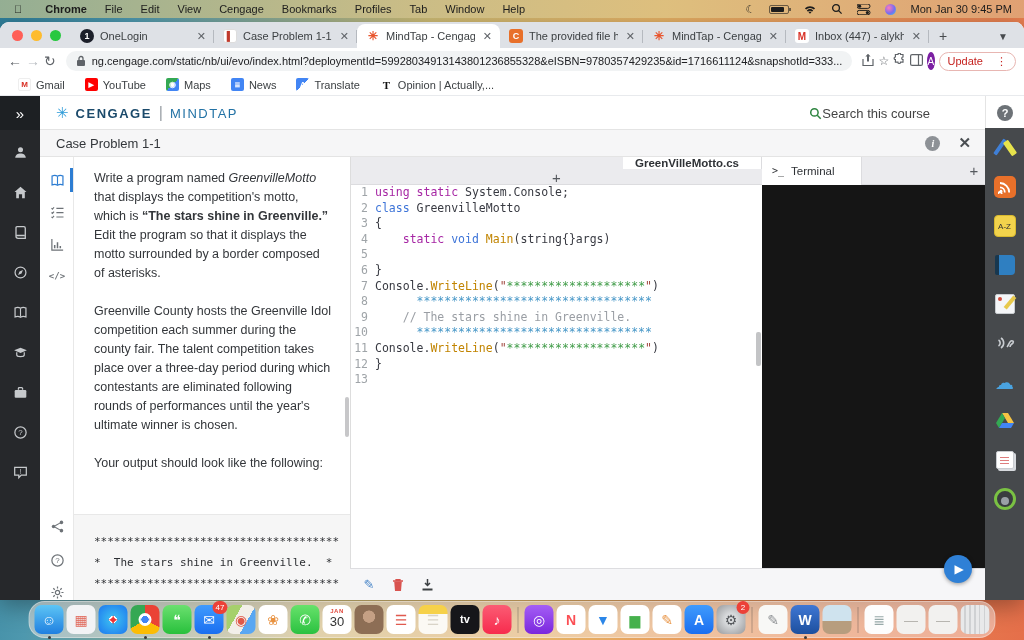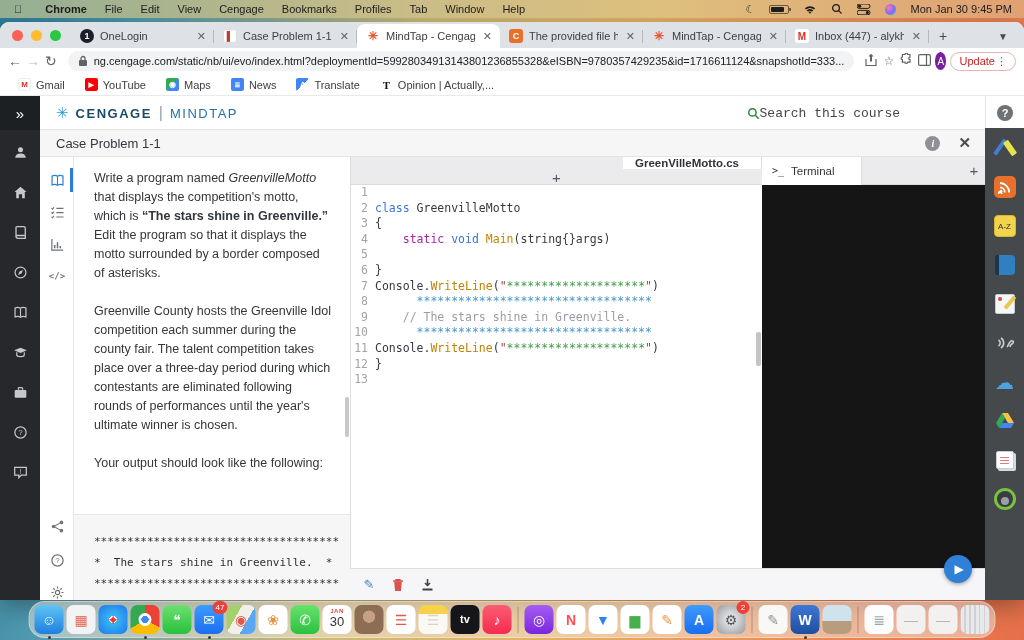--- a/index.html
+++ b/index.html
@@ -48,7 +48,7 @@
   .omnibox .url { font-size:11px; color:#202124; white-space:nowrap; overflow:hidden; }
   .tb-ic { color:#5f6368; width:22px; text-align:center; font-size:12px; }
   .avatar { width:18px; height:18px; border-radius:50%; background:#7b1fa2; color:#fff; font-size:10px; display:flex; align-items:center; justify-content:center; }
-  .update-chip { border:1px solid #e8b6b2; color:#c5221f; border-radius:12px; font-size:11px; padding:2px 8px; display:flex; gap:1px; align-items:center; white-space:nowrap; }
+  .update-chip { border:1px solid #e8b6b2; color:#c5221f; border-radius:12px; font-size:11px; padding:2px 8px; display:flex; gap:13px; align-items:center; white-space:nowrap; }
 
   .bookmarks { position:absolute; top:52px; left:0; right:0; height:22px; background:#fff; border-bottom:1px solid #e8eaed; display:flex; align-items:center; padding-left:10px; gap:4px; }
   .bm { display:flex; align-items:center; gap:5px; font-size:11px; color:#3c4043; padding:0 8px; white-space:nowrap; }

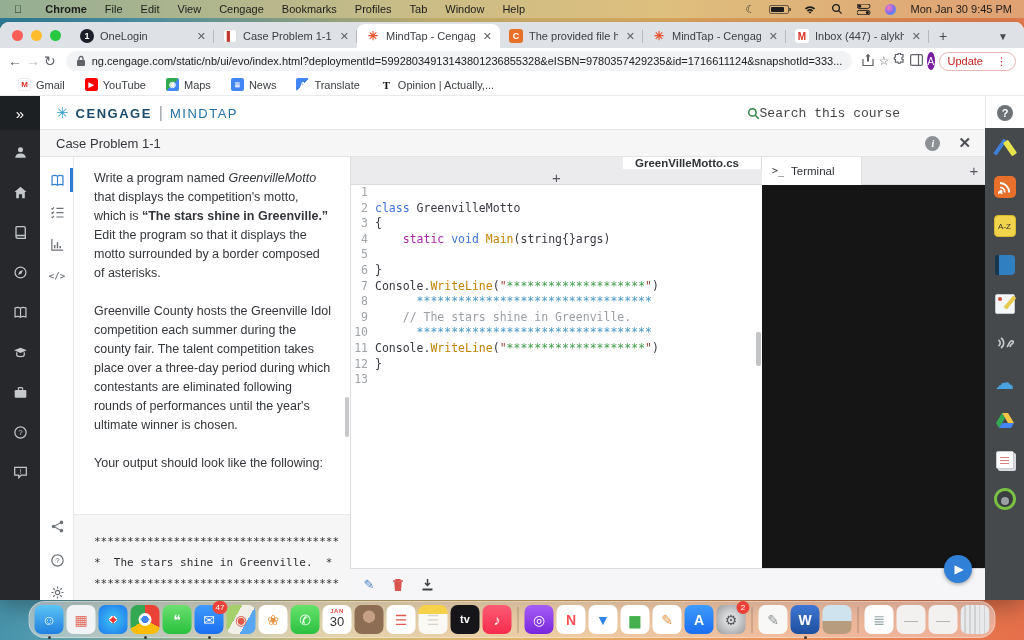--- a/index.html
+++ b/index.html
@@ -63,7 +63,7 @@
   .logo .brand { color:#1b4a6b; font-weight:bold; font-size:13px; letter-spacing:1.5px; }
   .logo .pipe { color:#9aa0a6; }
   .logo .product { color:#2272a5; font-size:13px; letter-spacing:1.5px; }
-  .hdr-search { position:absolute; right:124px; top:0; height:34px; display:flex; align-items:center; gap:0; font-size:13px; color:#444;font-family:Liberation Mono, monospace; }
+  .hdr-search { position:absolute; right:94px; top:0; height:34px; display:flex; align-items:center; gap:0; font-size:13px; color:#444; }
   .hdr-help { position:absolute; right:0; top:0; width:39px; height:34px; border-left:1px solid #e4e4e4; display:flex; align-items:center; justify-content:center; }
   .qcirc { width:16px; height:16px; border-radius:50%; background:#6d7277; color:#fff; font-size:11px; font-weight:bold; display:flex; align-items:center; justify-content:center; }
 

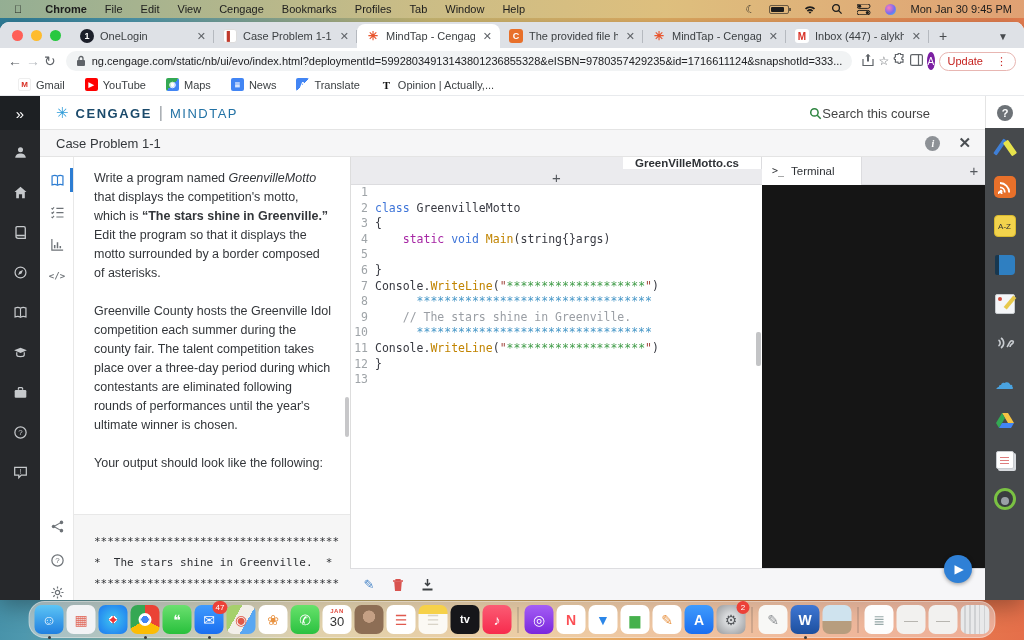--- a/index.html
+++ b/index.html
@@ -423,6 +423,7 @@
         <div class="ed-code" id="ed-code">
             <div class="cl">
               <span class="ln">1</span>
+              <span class="ct"><span class="tk-kw">using</span><span class="tk-pl"> </span><span class="tk-kw">static</span><span class="tk-pl"> System.Console;</span></span>
             </div>
             <div class="cl">
               <span class="ln">2</span>

